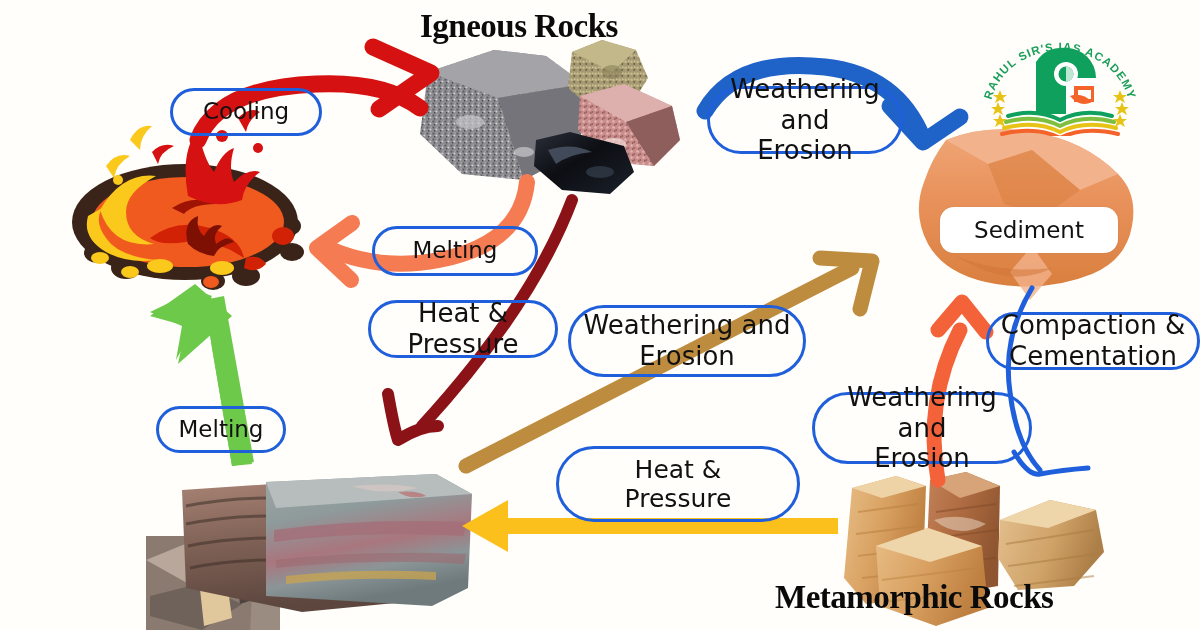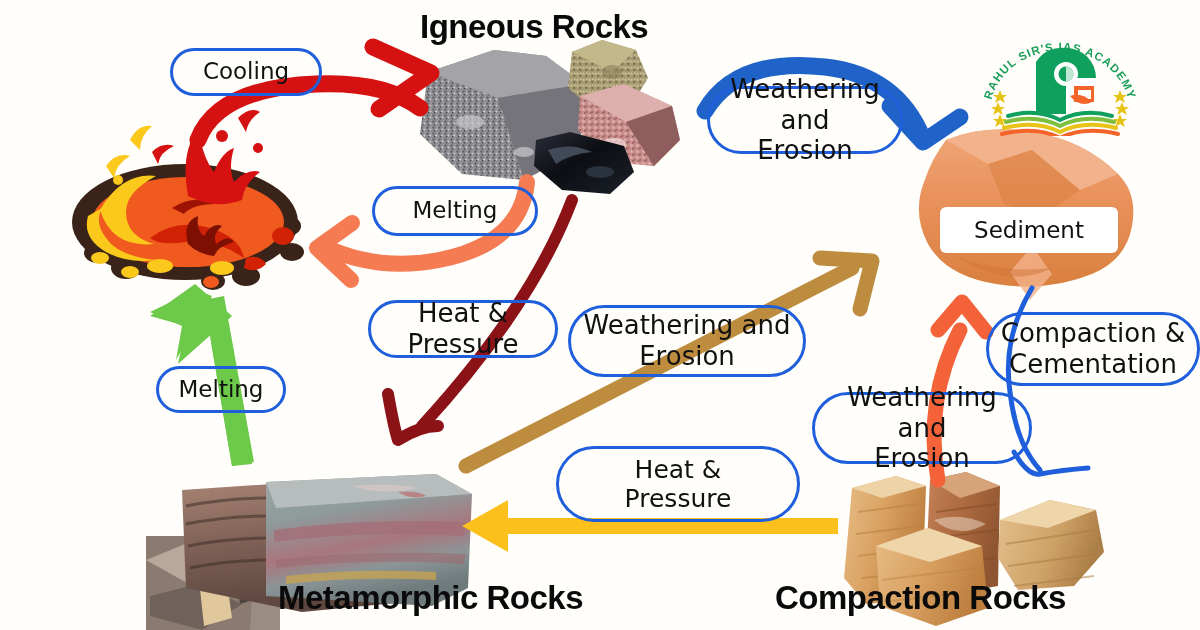--- a/index.html
+++ b/index.html
@@ -17,7 +17,7 @@
   
   .title{
     position:absolute;
-    font-family:Liberation Sans, sans-serif;
+    font-family:Liberation Serif, serif;
     font-weight:bold;
     color:#0A0A0A;
     letter-spacing:-0.5px;

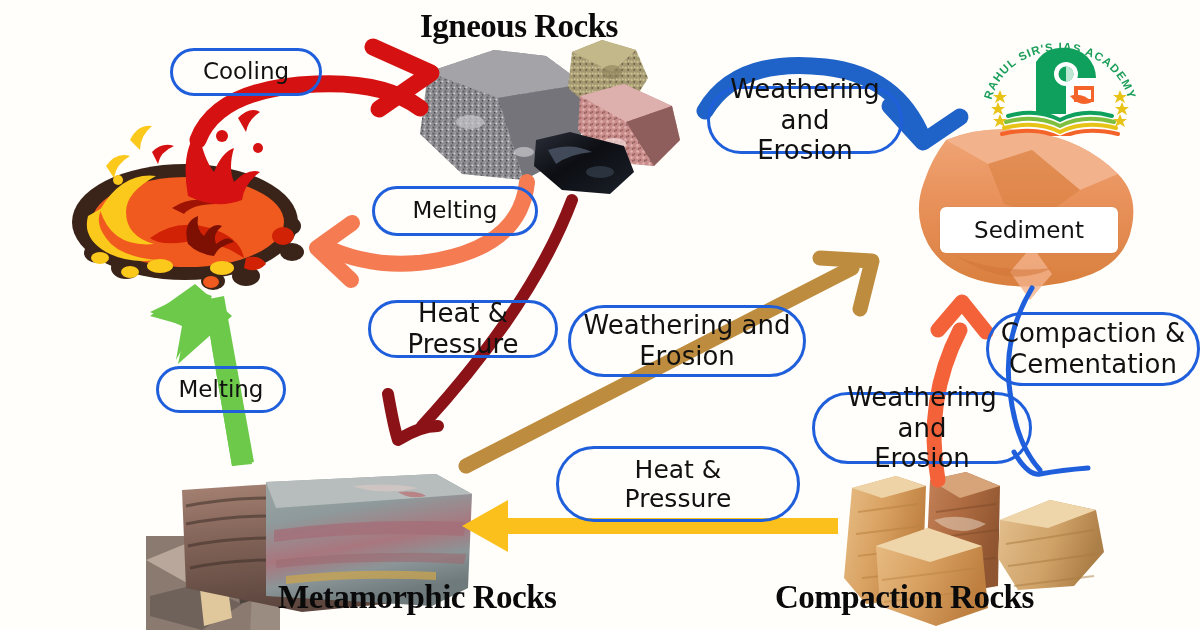--- a/index.html
+++ b/index.html
@@ -47,7 +47,7 @@
     padding:2px 6px;
     white-space:pre-line;
   }
-  .pill.one-line{font-size:23px;}
+  .pill.one-line{font-size:23px;margin-top:40px;}
 
   #pill-cooling{left:170px;top:48px;width:152px;height:48px;}
   #pill-weathering-1{left:707px;top:86px;width:196px;height:68px;}

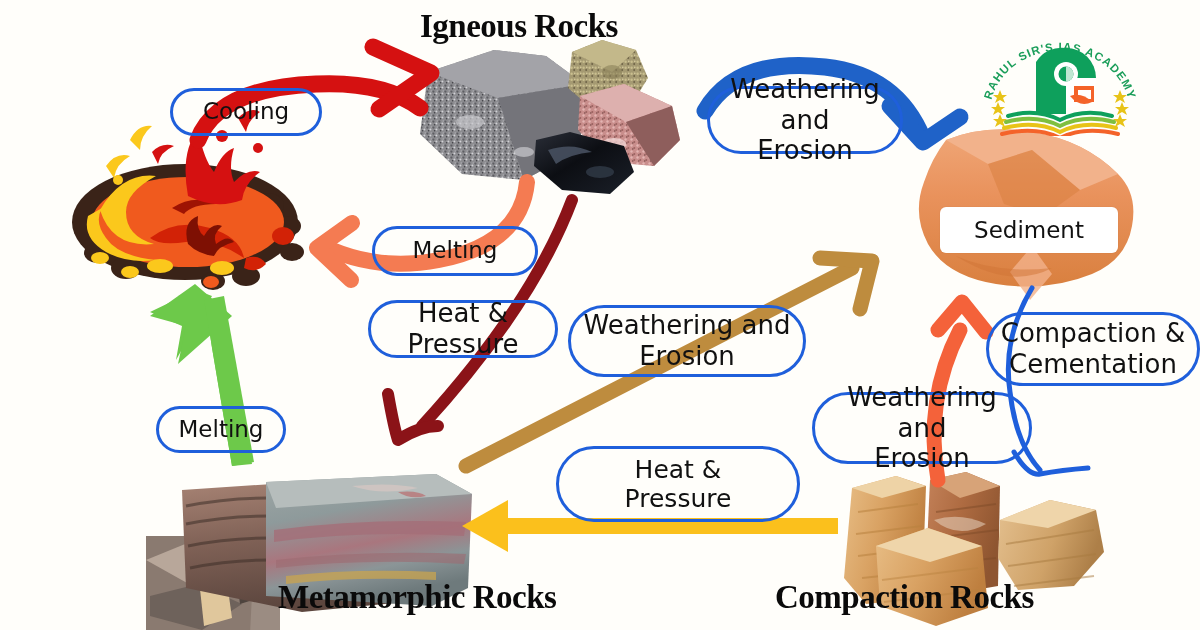--- a/index.html
+++ b/index.html
@@ -62,7 +62,7 @@
   
   #label-sediment{
     position:absolute;left:940px;top:207px;width:178px;height:46px;
-    background:#FFFFFF;border-radius:6px;
+    background:#FFFFFF;border-radius:14px;
     display:flex;align-items:center;justify-content:center;
     font-family:"DejaVu Sans", sans-serif;font-size:23px;color:#111;
     box-shadow:0 0 2px rgba(0,0,0,.07);

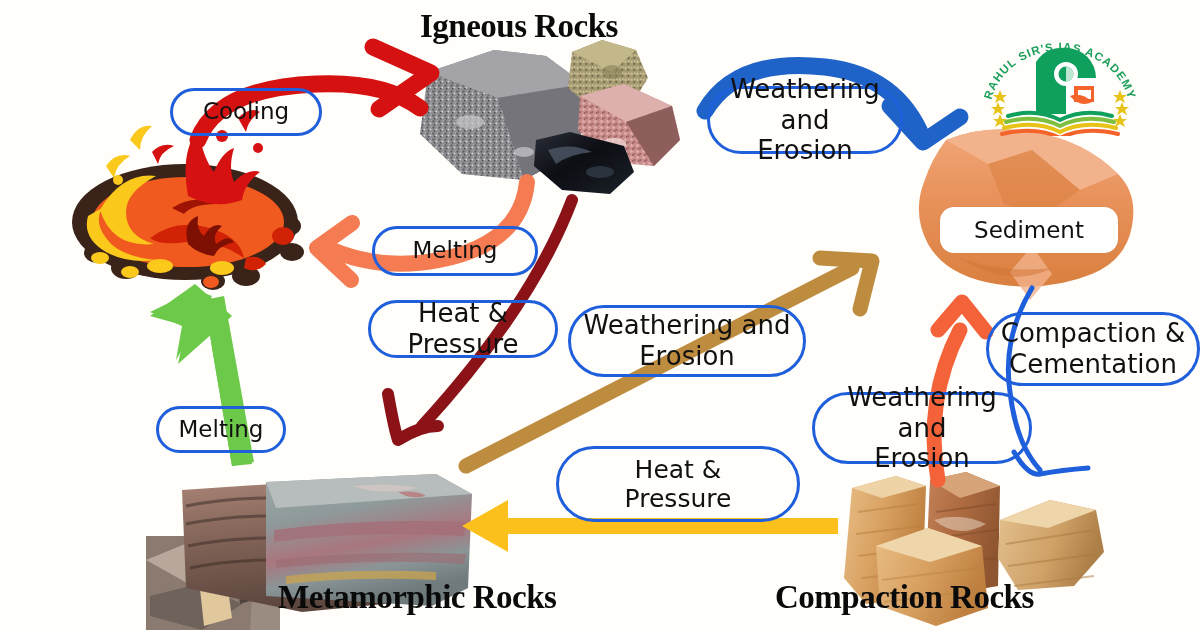--- a/index.html
+++ b/index.html
@@ -55,7 +55,7 @@
   #pill-heatpressure-1{left:368px;top:300px;width:190px;height:58px;}
   #pill-melting-2{left:156px;top:366px;width:130px;height:47px;}
   #pill-weathering-2{left:568px;top:305px;width:238px;height:72px;}
-  #pill-compaction{left:986px;top:312px;width:214px;height:74px;}
+  #pill-compaction{left:986px;top:312px;width:214px;height:58px;}
   #pill-weathering-3{left:812px;top:392px;width:220px;height:72px;}
   #pill-heatpressure-2{left:556px;top:446px;width:244px;height:76px;font-size:25px;}
 

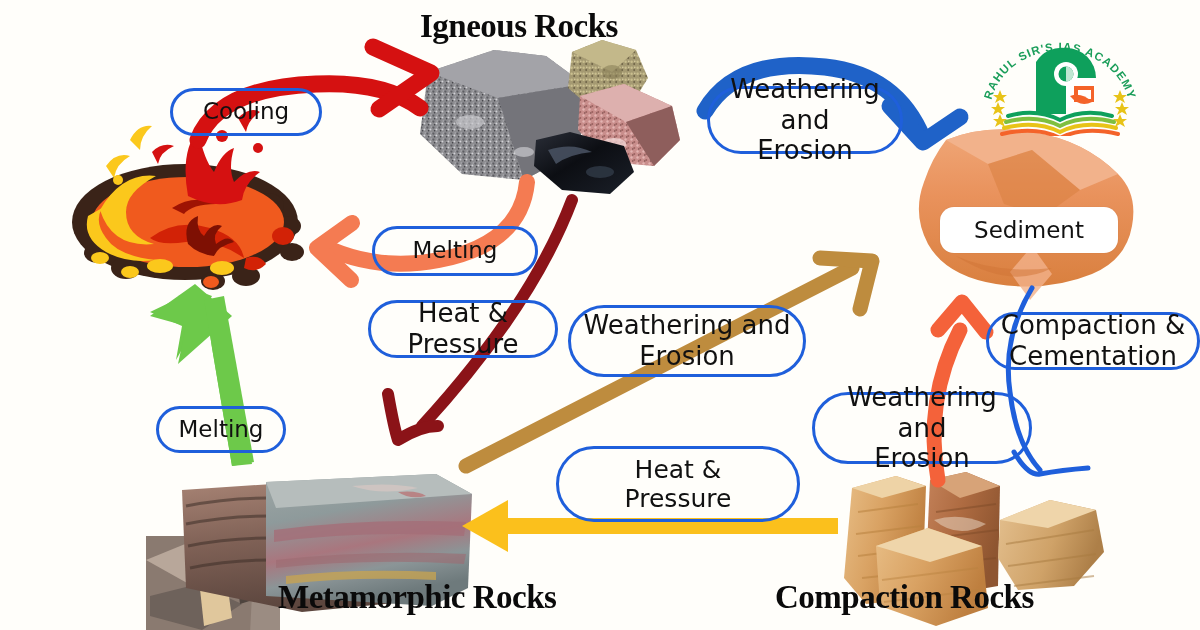--- a/index.html
+++ b/index.html
@@ -311,7 +311,6 @@
   </svg>
 
   <div class="title" id="title-igneous">Igneous Rocks</div>
-  <div class="title" id="title-metamorphic">Metamorphic Rocks</div>
   <div class="title" id="title-sedimentary">Compaction Rocks</div>
 
   <div class="pill one-line" id="pill-cooling">Cooling</div>

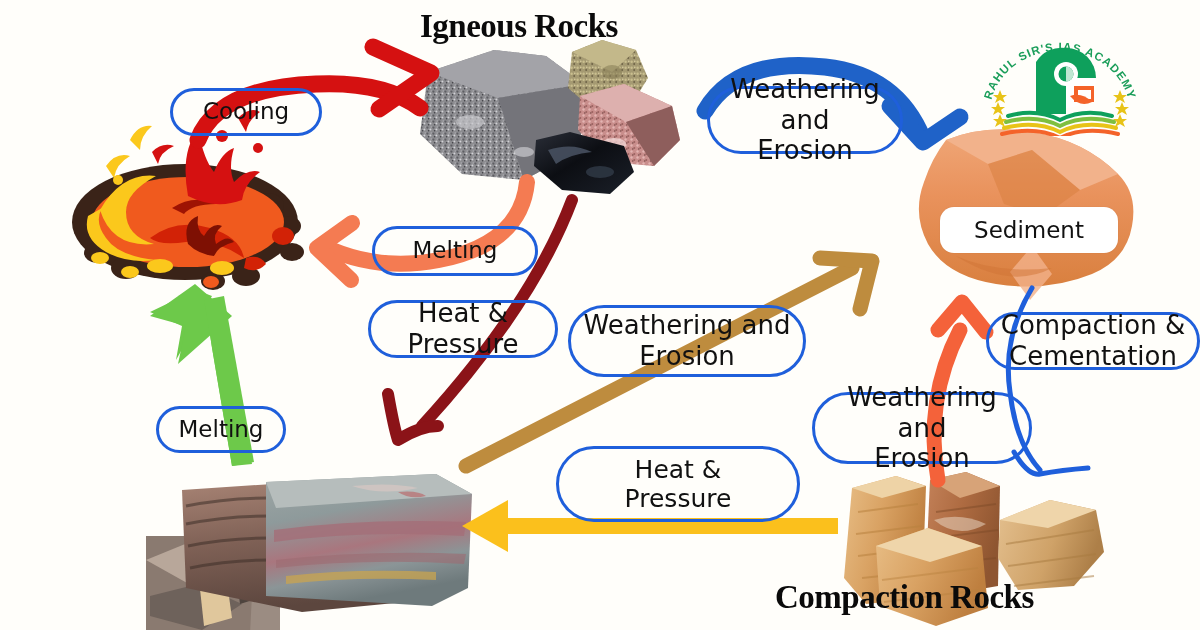--- a/index.html
+++ b/index.html
@@ -311,7 +311,7 @@
   </svg>
 
   <div class="title" id="title-igneous">Igneous Rocks</div>
-  <div class="title" id="title-sedimentary">Compaction Rocks</div>
+  <div class="title" id="title-sedimentary">Metamorphic Rocks</div>
 
   <div class="pill one-line" id="pill-cooling">Cooling</div>
   <div class="pill" id="pill-weathering-1">Weathering and

